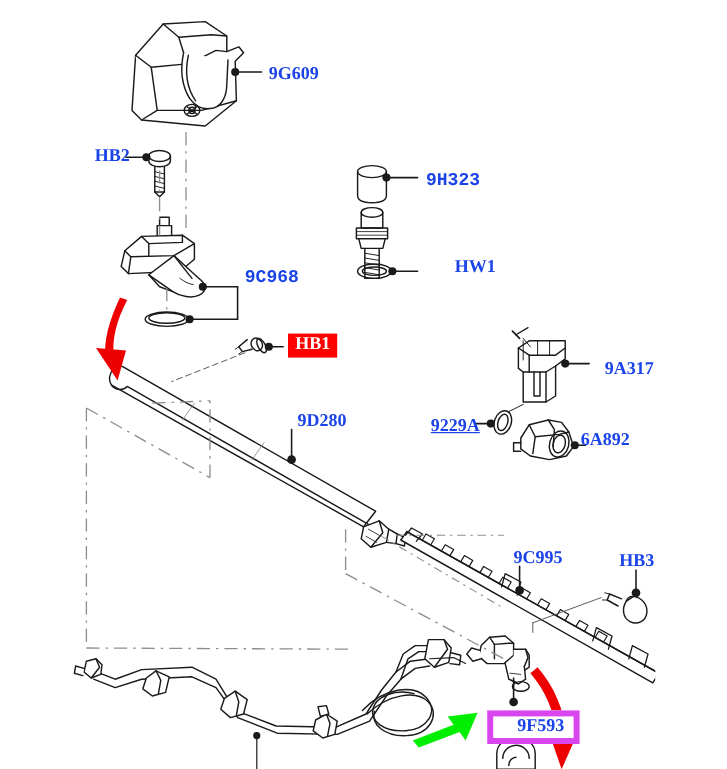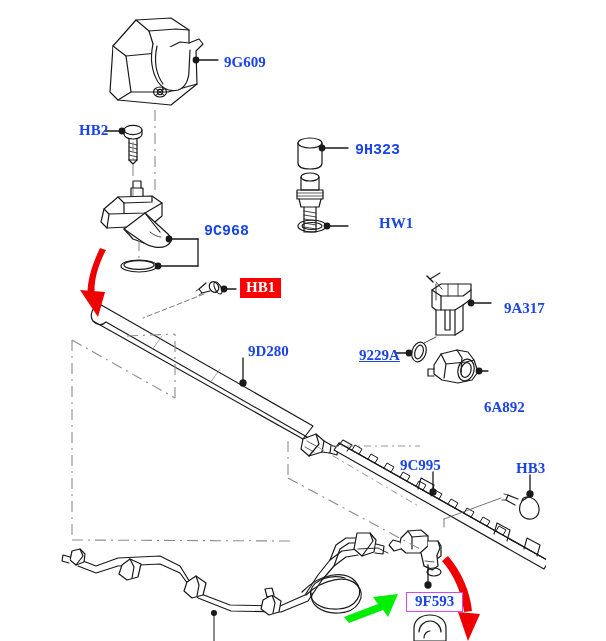--- a/index.html
+++ b/index.html
@@ -341,7 +341,7 @@
 
   <div class="part-label" style="left:359px; top:348px;text-decoration:underline;">9229A</div>
 
-  <div class="part-label" style="left:484px; top:360px;margin-top:40px;">6A892</div>
+  <div class="part-label" style="left:484px; top:360px;">6A892</div>
 
   <div class="part-label" style="left:400px; top:458px;">9C995</div>
 

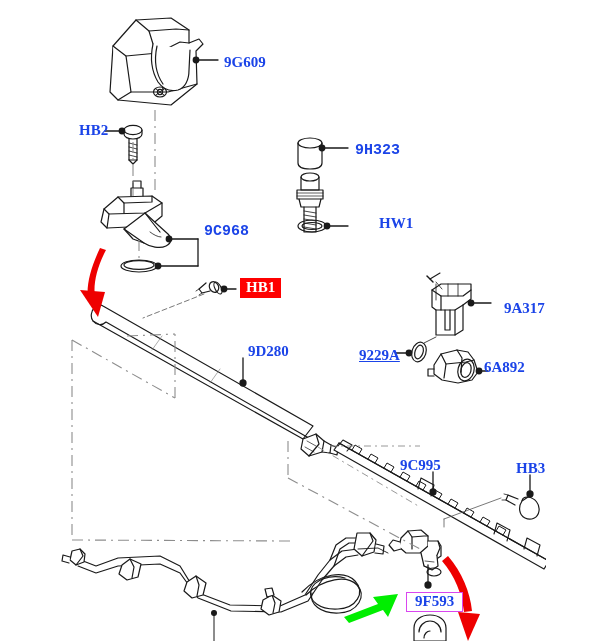--- a/index.html
+++ b/index.html
@@ -343,7 +343,7 @@
 
   <div class="part-label" style="left:484px; top:360px;">6A892</div>
 
-  <div class="part-label" style="left:400px; top:458px;">9C995</div>
+  <div class="part-label" style="left:428px; top:458px;">9C995</div>
 
   <div class="part-label" style="left:516px; top:461px;text-align:right;">HB3</div>
 

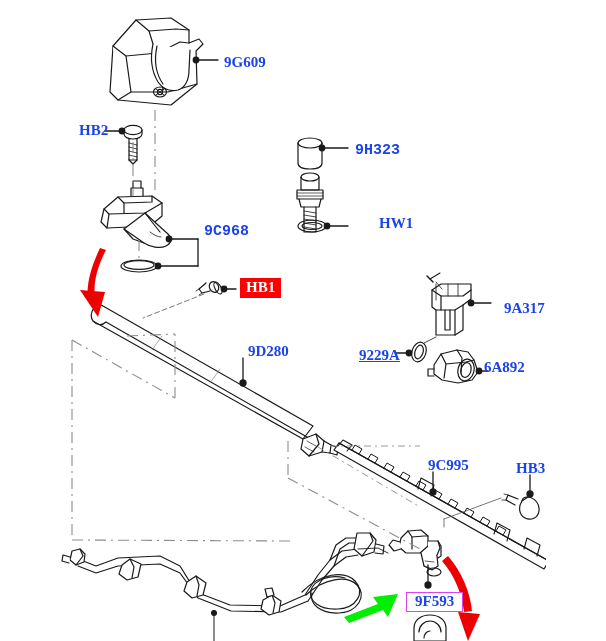--- a/index.html
+++ b/index.html
@@ -40,8 +40,8 @@
   .part-label.boxed-outline {
     background: #ffffff;
     color: #1b44e8;
-    border: 1px solid #d946ef;
-    padding: 1px 8px 2px 8px;
+    border: 5px solid #d946ef;
+    padding: 1px 8px 2px 20px;
   }
 </style>
 </head>

